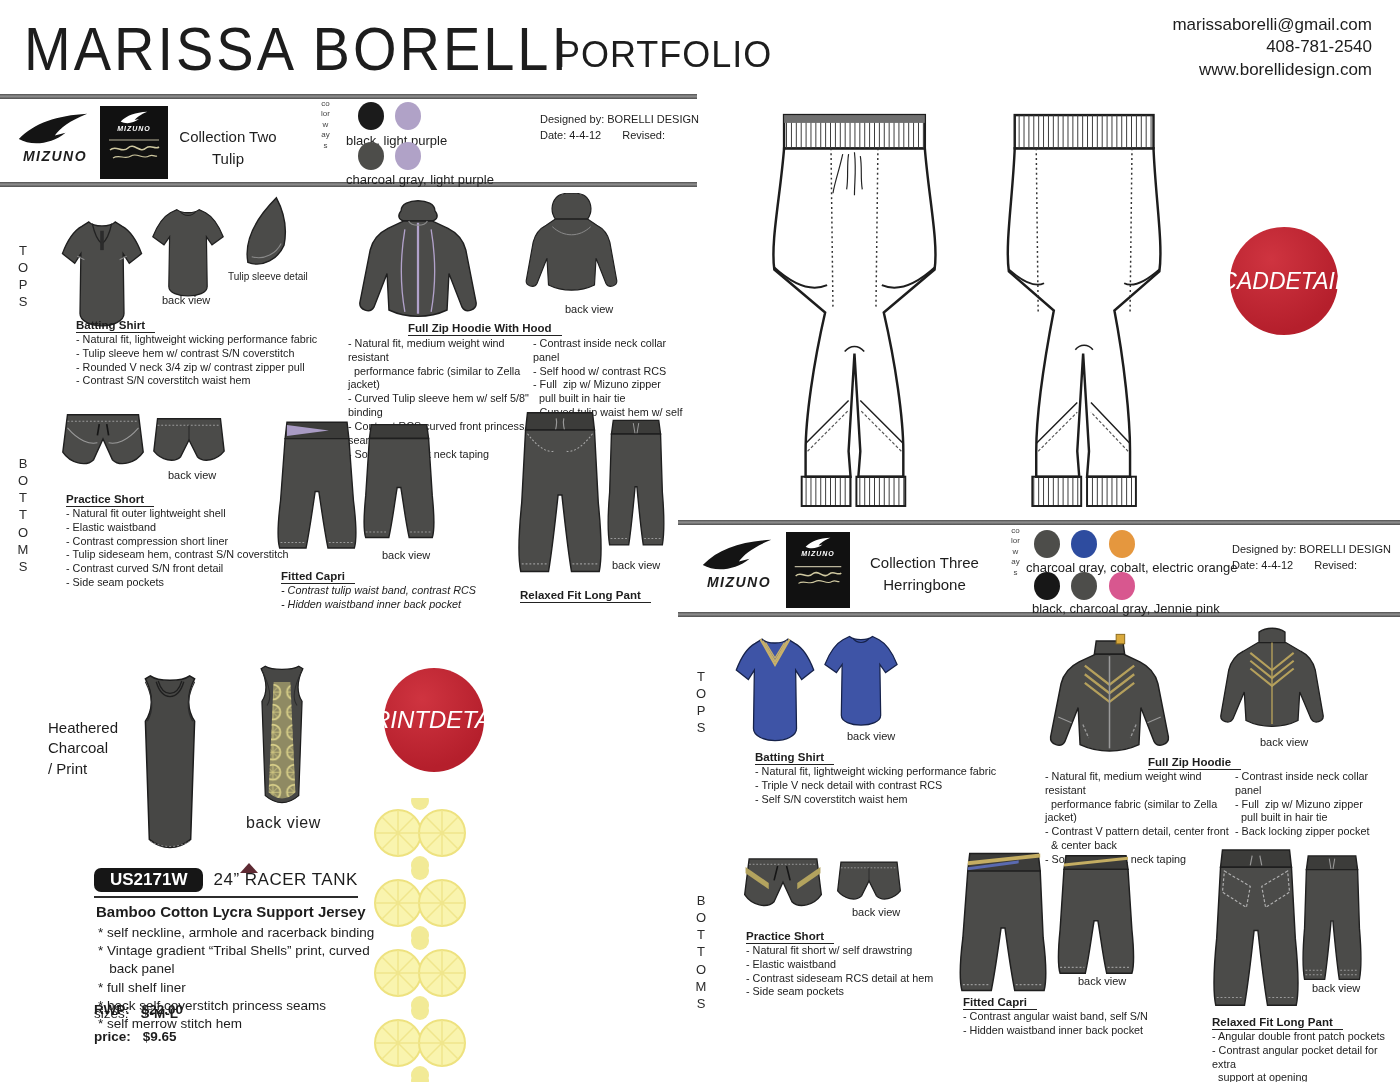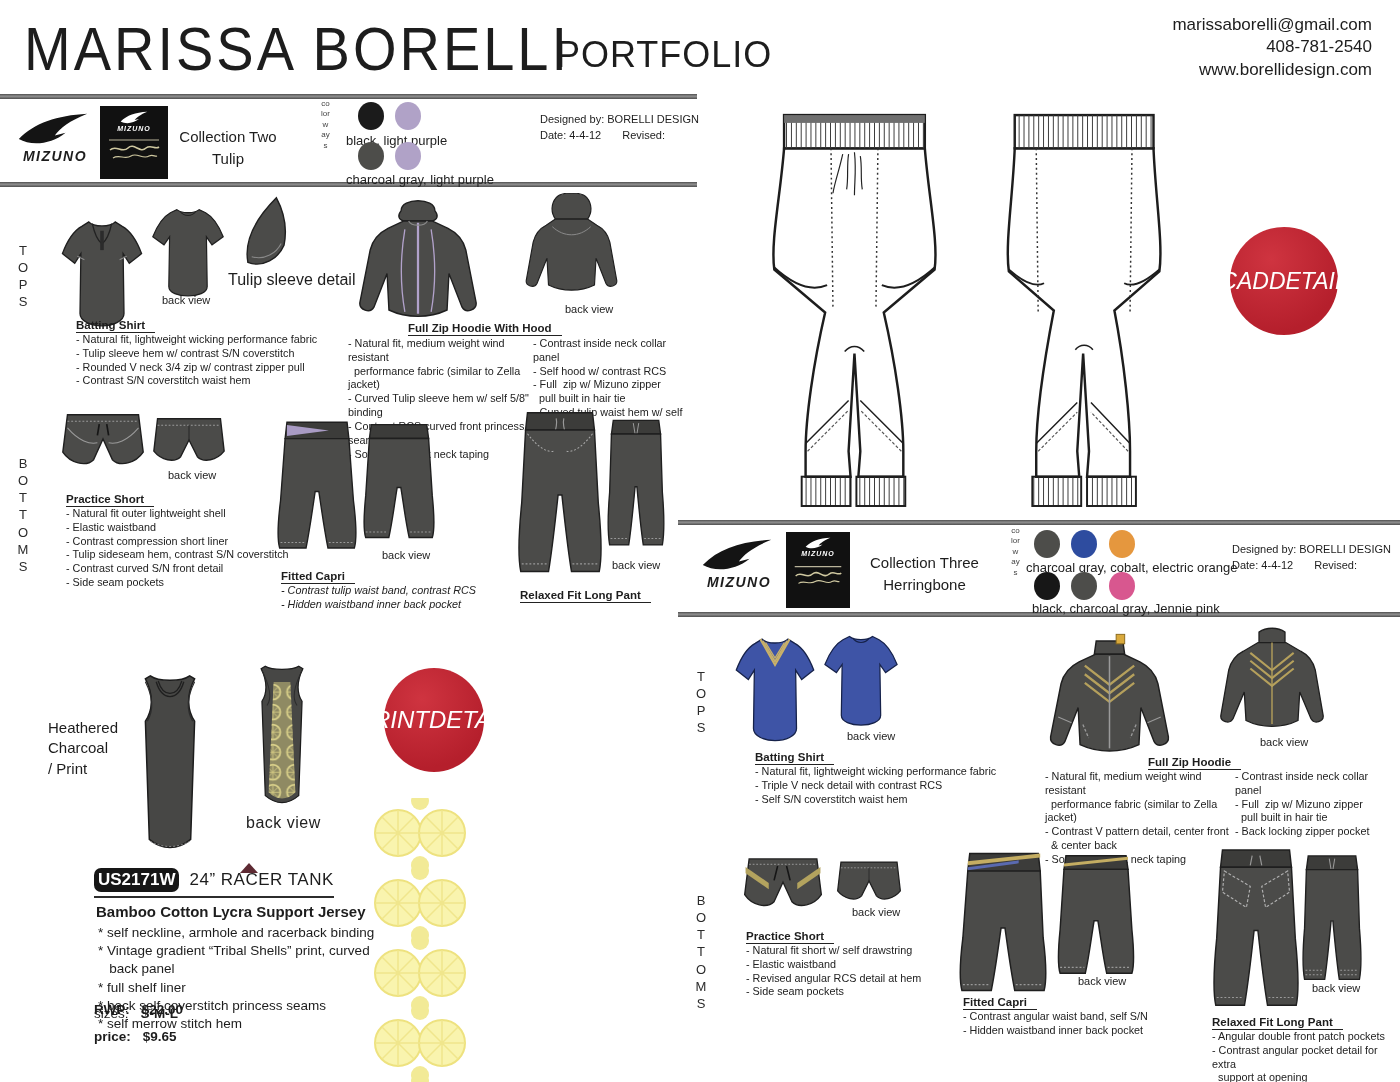--- a/index.html
+++ b/index.html
@@ -124,7 +124,7 @@
     <path d="M42,4 C20,26 8,50 12,72 C28,78 44,68 50,54 C54,34 49,17 42,4 Z" fill="#4b4b49" stroke="#1f1f1f" stroke-width="1.5"></path>
     <path d="M16,66 C30,70 42,62 47,52" fill="none" stroke="#8a8a8a" stroke-width="1.2"></path>
   </svg>
-  <div class="abs" style="left:228px;top:271px;font-size:16px;">Tulip sleeve detail</div>
+  <div class="abs" style="left:228px;top:271px;font-size:10px;">Tulip sleeve detail</div>
 
   <div class="abs" style="left:76px;top:315px;">
     <span class="item-head">Batting Shirt</span>

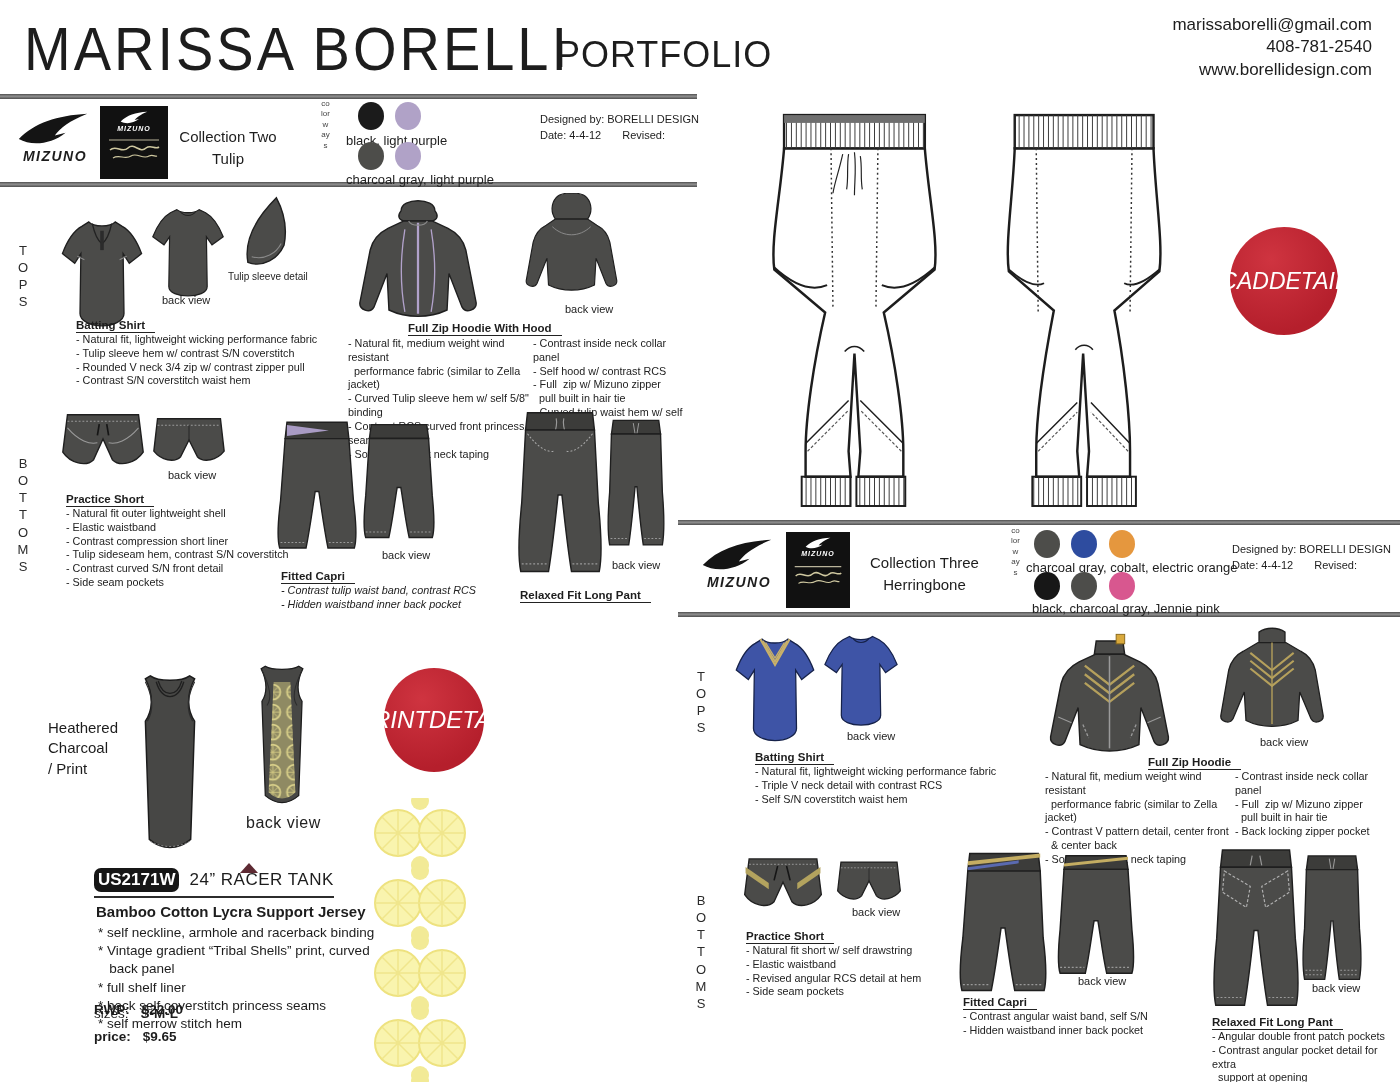--- a/index.html
+++ b/index.html
@@ -35,7 +35,7 @@
   .badge-circle.cad{font-size:23px;}
   
   .tank-colorlab{font-size:15px;line-height:1.35;}
-  .pill{background:#161616;color:#fff;font-weight:bold;font-size:17px;border-radius:7px;padding:2px 4px;display:inline-block;}
+  .pill{background:#161616;color:#fff;font-weight:bold;font-size:17px;border-radius:7px;padding:2px 16px;display:inline-block;}
   .tank-name{font-size:17px;font-weight:400;letter-spacing:.5px;margin-left:10px;}
   .tank-headrow{border-bottom:2px solid #2c2c2c;padding-bottom:4px;display:inline-block;}
   .fabric{font-size:15px;font-weight:bold;}

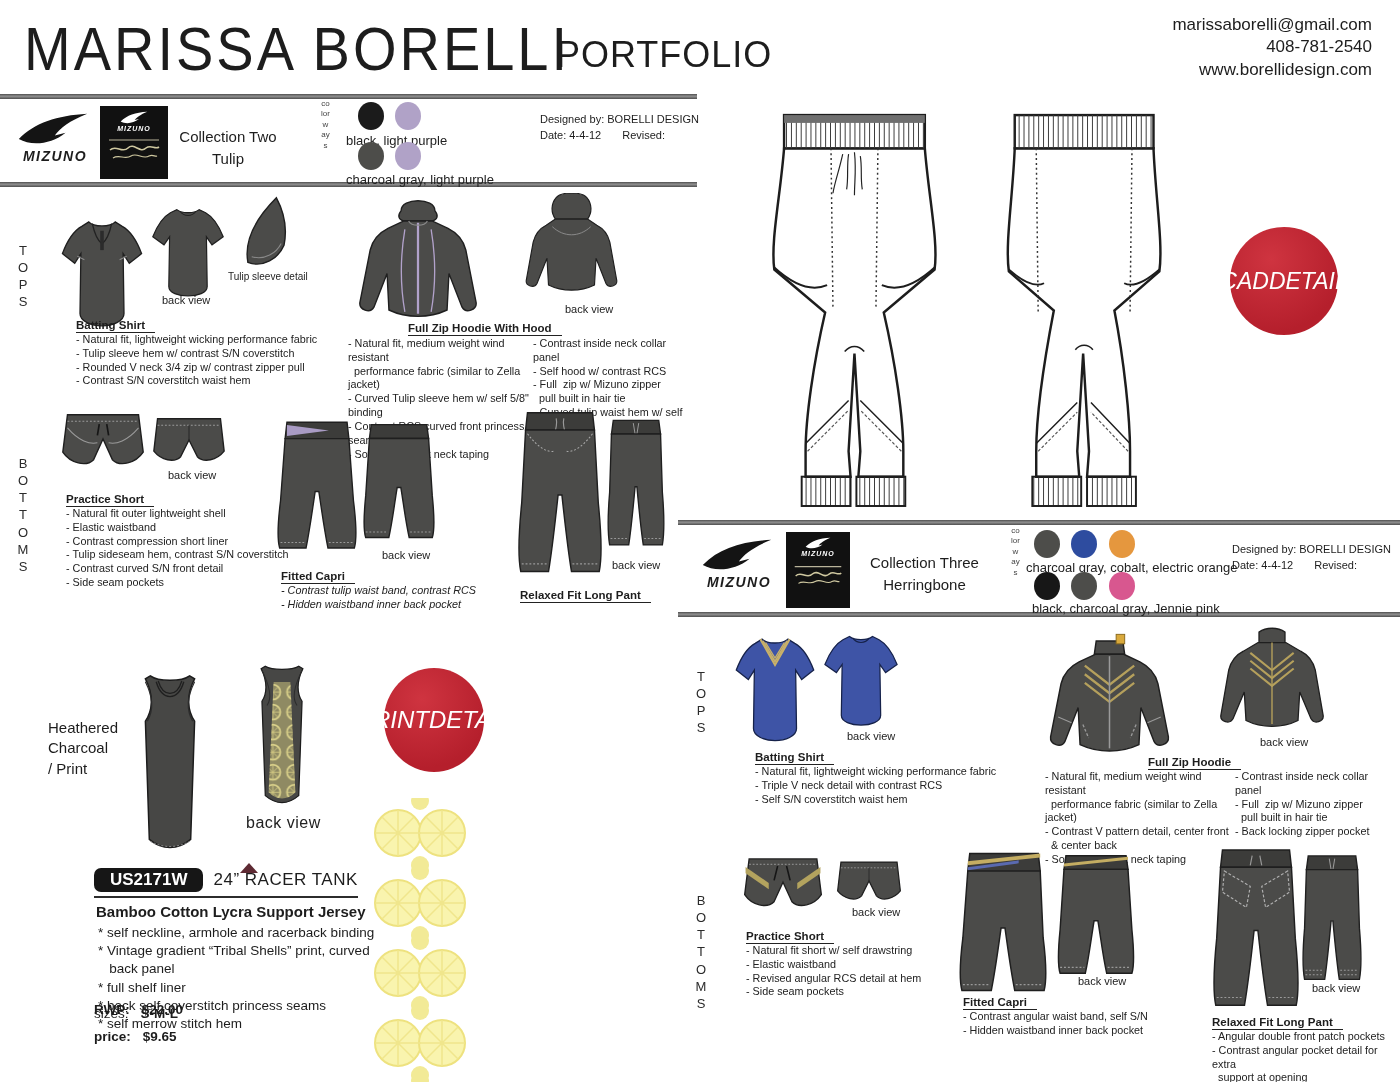--- a/index.html
+++ b/index.html
@@ -426,7 +426,7 @@
   <div class="abs" style="left:746px;top:926px;">
     <span class="item-head">Practice Short</span>
   </div>
-  <div class="abs lines" style="left:746px;top:944px;width:225px;"><div>- Natural fit short w/ self drawstring</div><div>- Elastic waistband</div><div>- Revised angular RCS detail at hem</div><div>- Side seam pockets</div></div>
+  <div class="abs lines" style="left:746px;top:944px;width:225px;"><div>- Natural fit short w/ self drawstring</div><div>- Elastic waistband</div><div>- Contrast sideseam RCS detail at hem</div><div>- Side seam pockets</div></div>
 
   <svg class="abs" style="left:958px;top:843px;" width="92" height="160" viewBox="0 0 94 158">
     <path d="M12,8 L82,8 L84,26 L10,26 Z" fill="#3c3c3a" stroke="#1f1f1f" stroke-width="1.5"></path>

